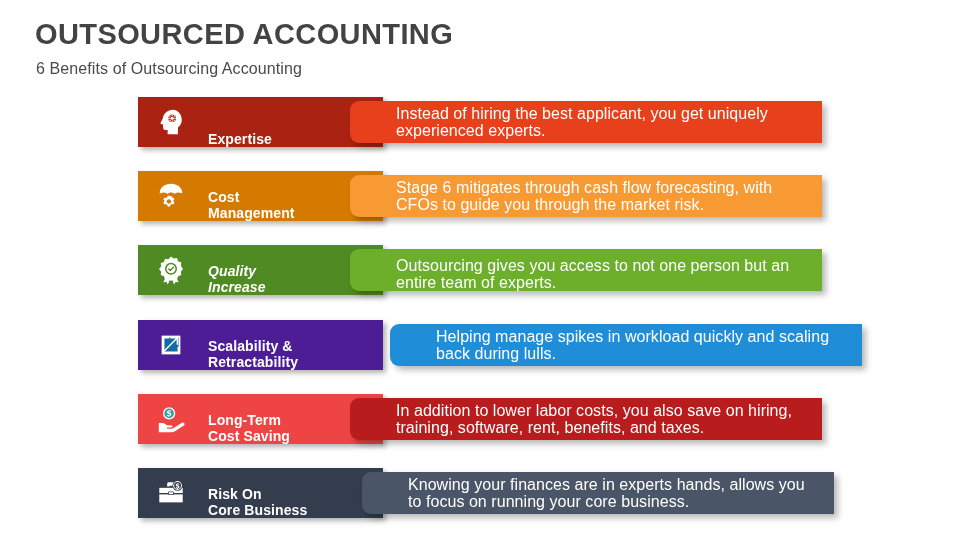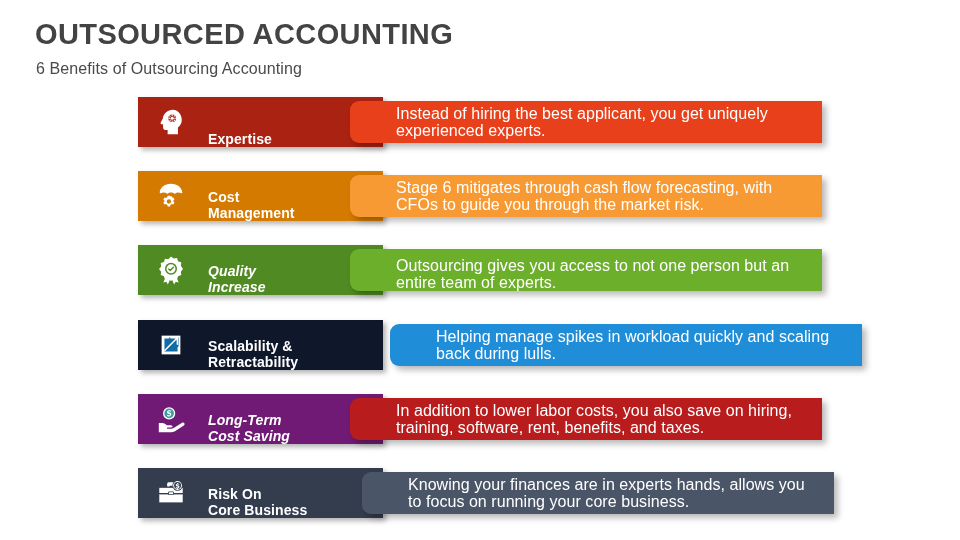--- a/index.html
+++ b/index.html
@@ -135,7 +135,7 @@
         <div class="right-bar" style="background: rgb(32, 141, 216); margin-left: 40px;">
           <div class="desc">Helping manage spikes in workload quickly and scaling back during lulls.</div>
         </div>
-        <div class="left-bar" style="background: #0f172a;">
+        <div class="left-bar" style="background: #4c1d95;">
           <div class="icon-box">
             <svg width="30" height="30" viewBox="0 0 64 64" fill="#ffffff">
               <path d="M12 12h40v40H12z" rx="3"></path>

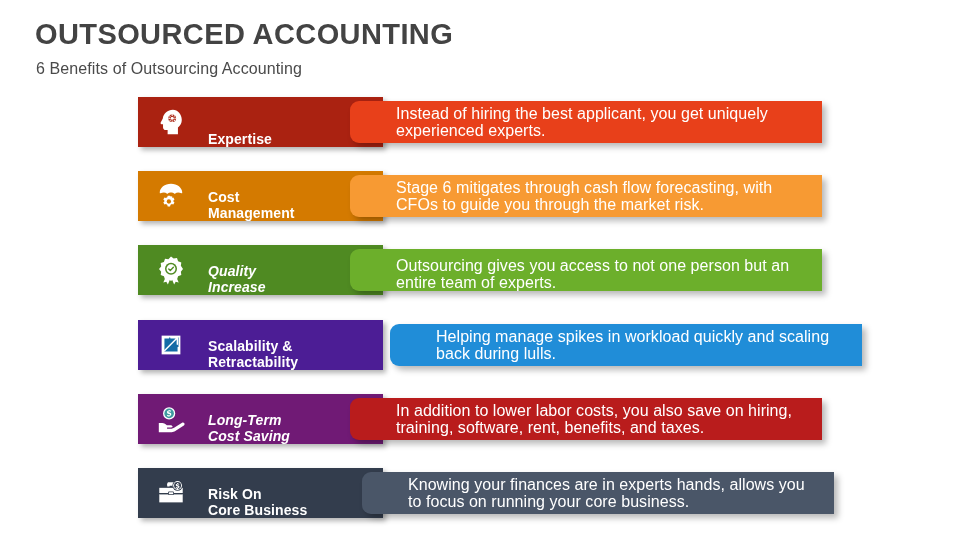--- a/index.html
+++ b/index.html
@@ -157,7 +157,7 @@
         <div class="right-bar" style="background: #b91c1c;">
           <div class="desc">In addition to lower labor costs, you also save on hiring, training, software, rent, benefits, and taxes.</div>
         </div>
-        <div class="left-bar" style="background: #701a75; font-style: italic;">
+        <div class="left-bar" style="background: #ef4444;">
           <div class="icon-box">
             <svg width="30" height="30" viewBox="0 0 64 64" fill="#ffffff">
               <circle cx="28" cy="20" r="13"></circle>

